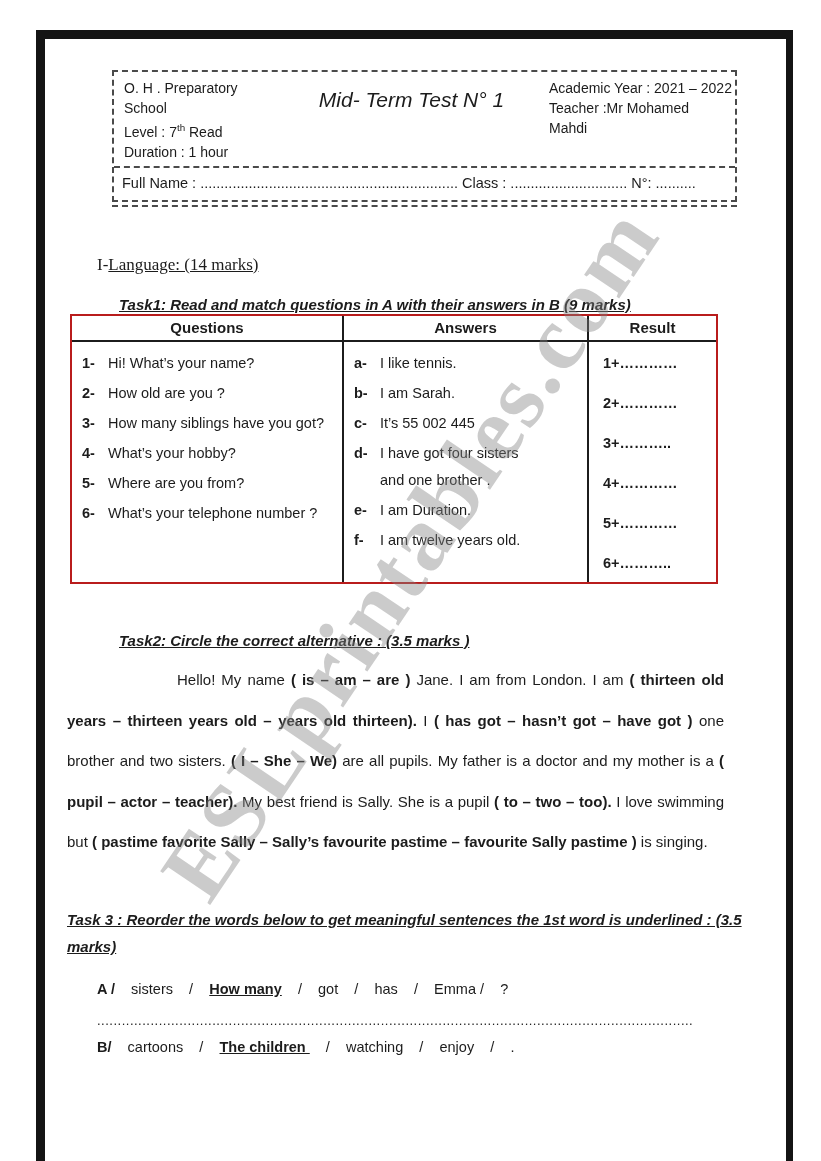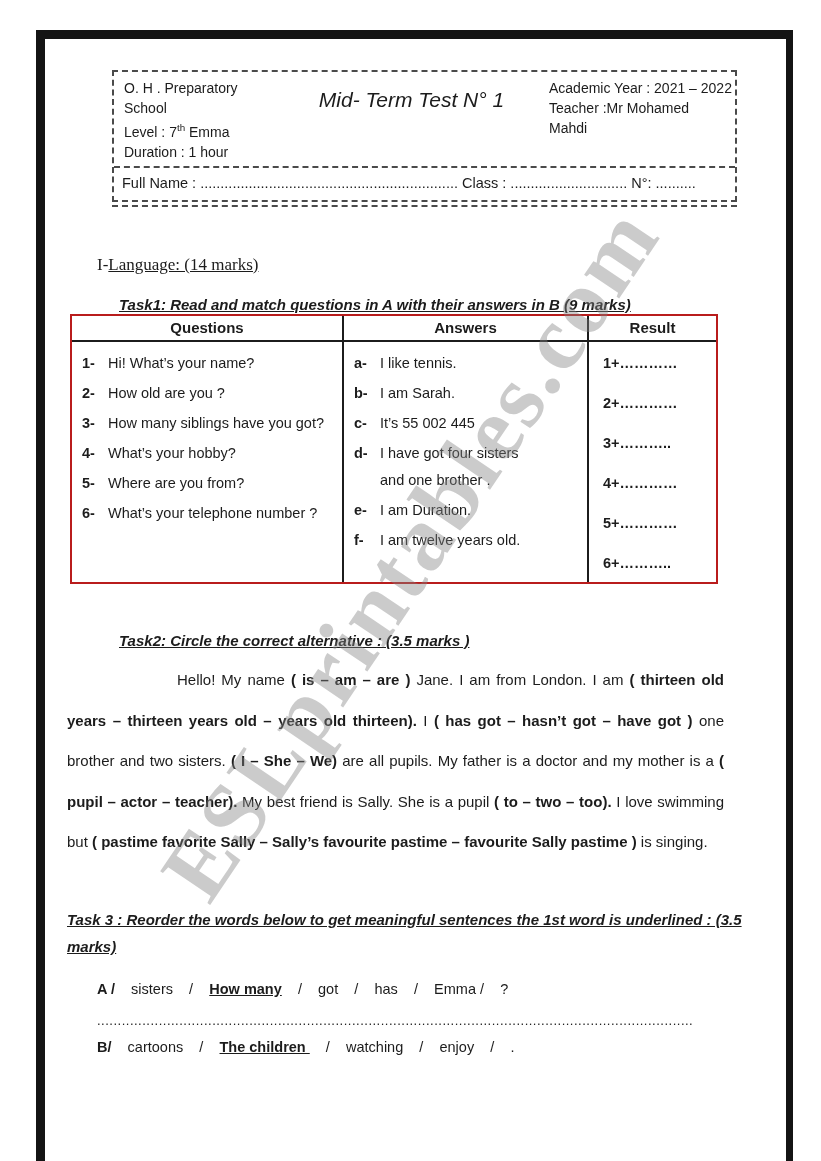--- a/index.html
+++ b/index.html
@@ -73,7 +73,7 @@
   <div class="header-main">
     <div class="h-left">
       <div>O. H . Preparatory School</div>
-      <div><span>Level : 7</span><span style="vertical-align: super; font-size: 0.7em;">th</span><span> Emma</span></div>
+      <div><span>Level : 7</span><span style="vertical-align: super; font-size: 0.7em;">th</span><span> Read</span></div>
       <div>Duration : 1 hour</div>
     </div>
     <div class="h-title">Mid- Term Test N°  1</div>

